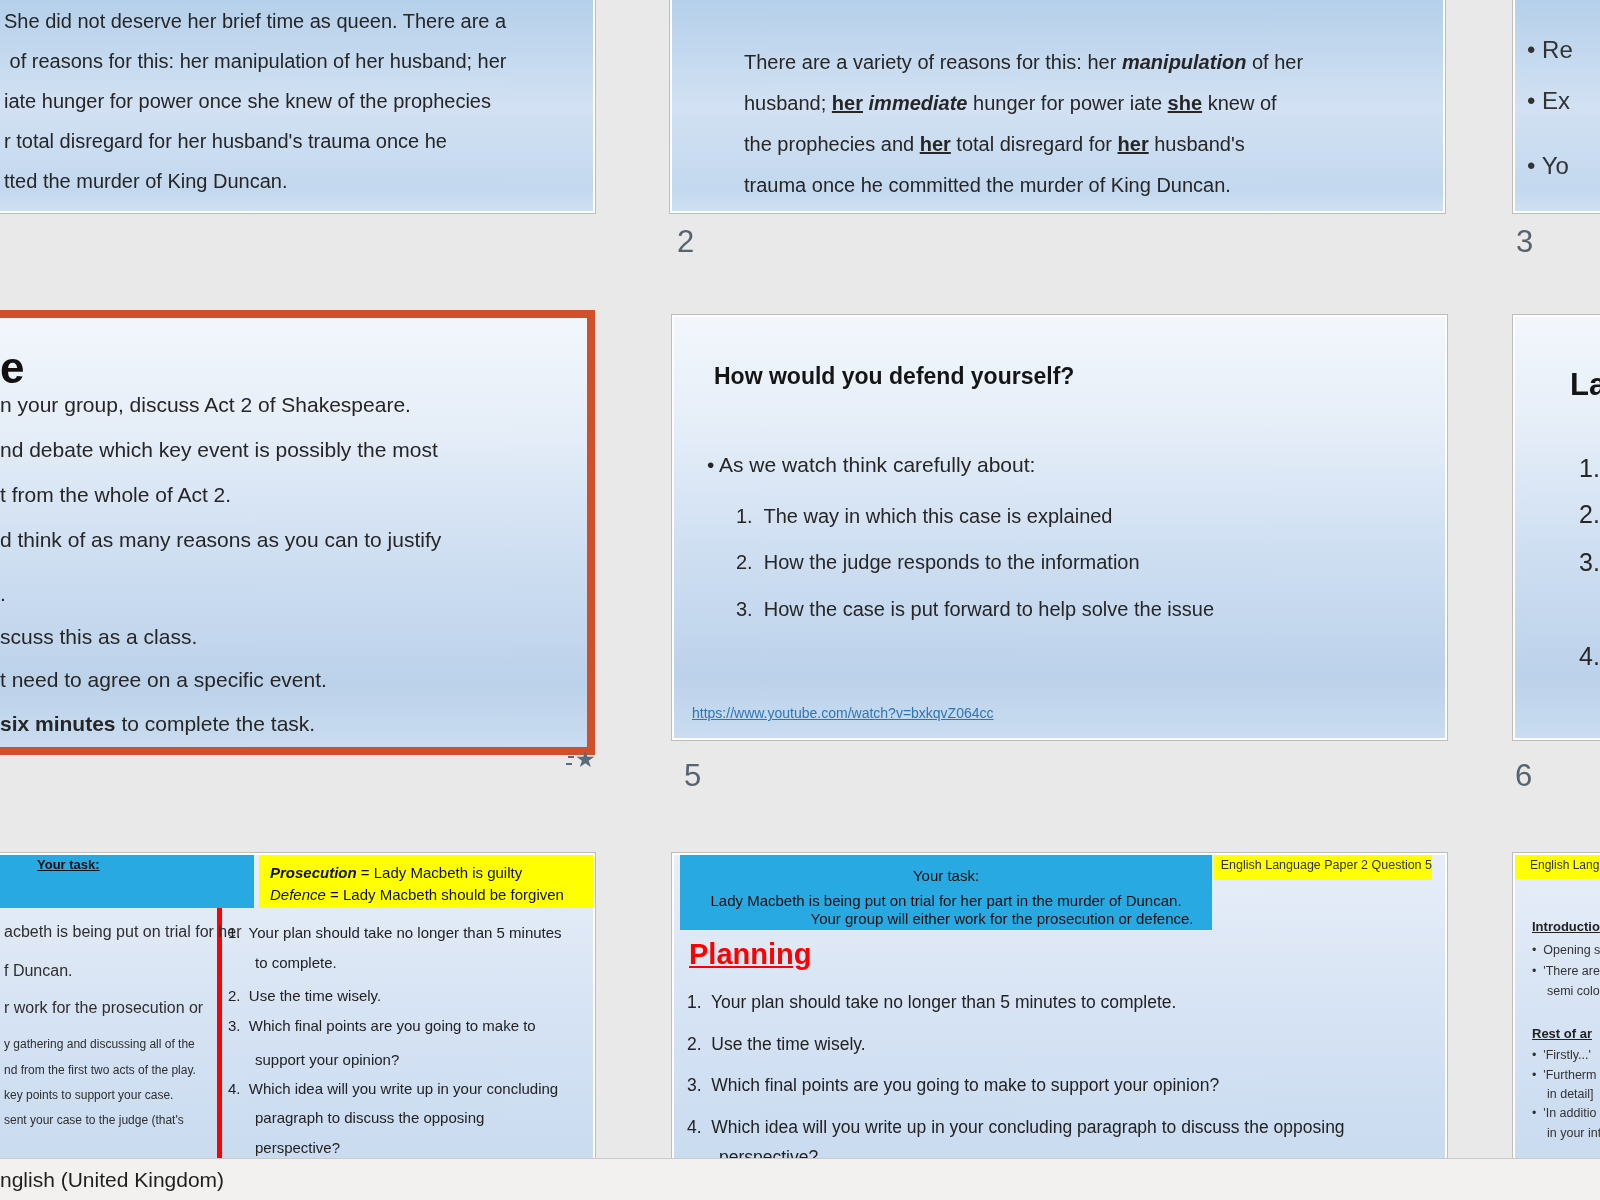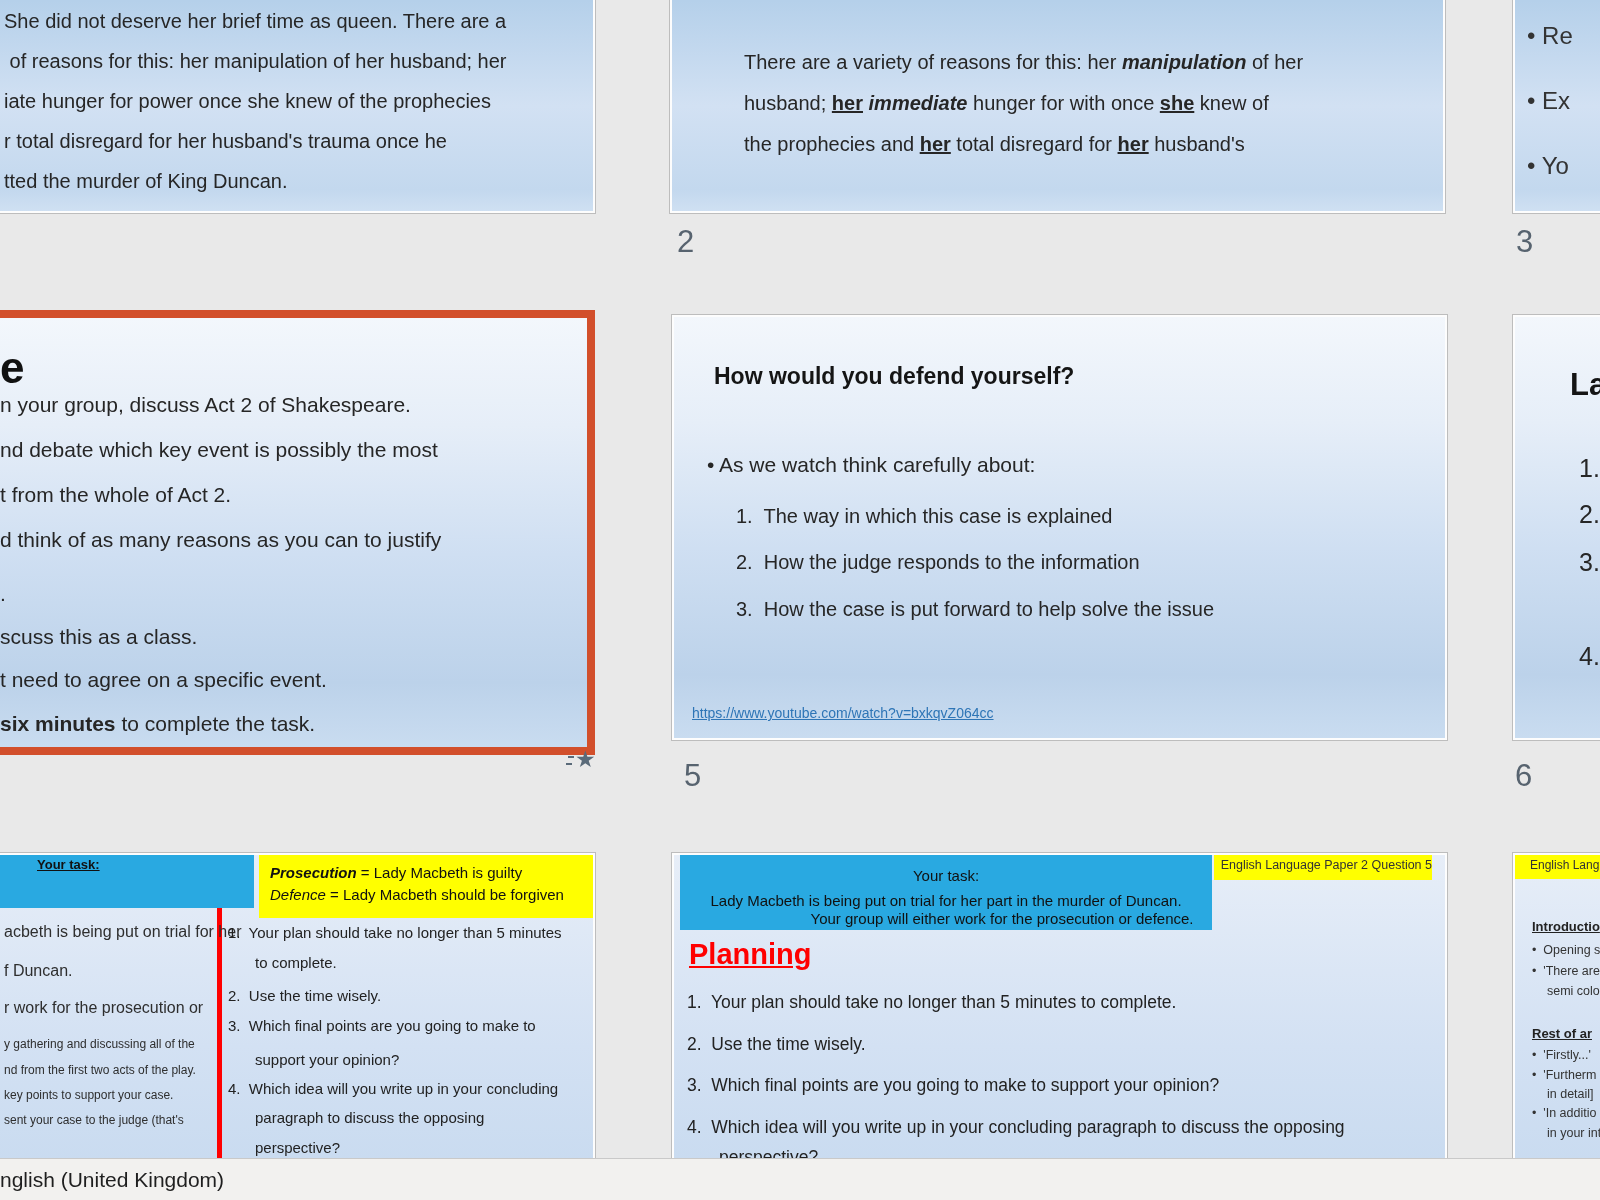--- a/index.html
+++ b/index.html
@@ -66,7 +66,7 @@
   </div>
 
   <div class="slide grad-row1" style="left:1513px;top:-212px">
-    <div class="ln b24" style="left:12px;top:232px">• Re</div>
+    <div class="ln b24" style="left:12px;top:246px">• Re</div>
     <div class="ln b24" style="left:12px;top:297px">• Ex</div>
     <div class="ln b24" style="left:12px;top:362px">• Yo</div>
   </div>

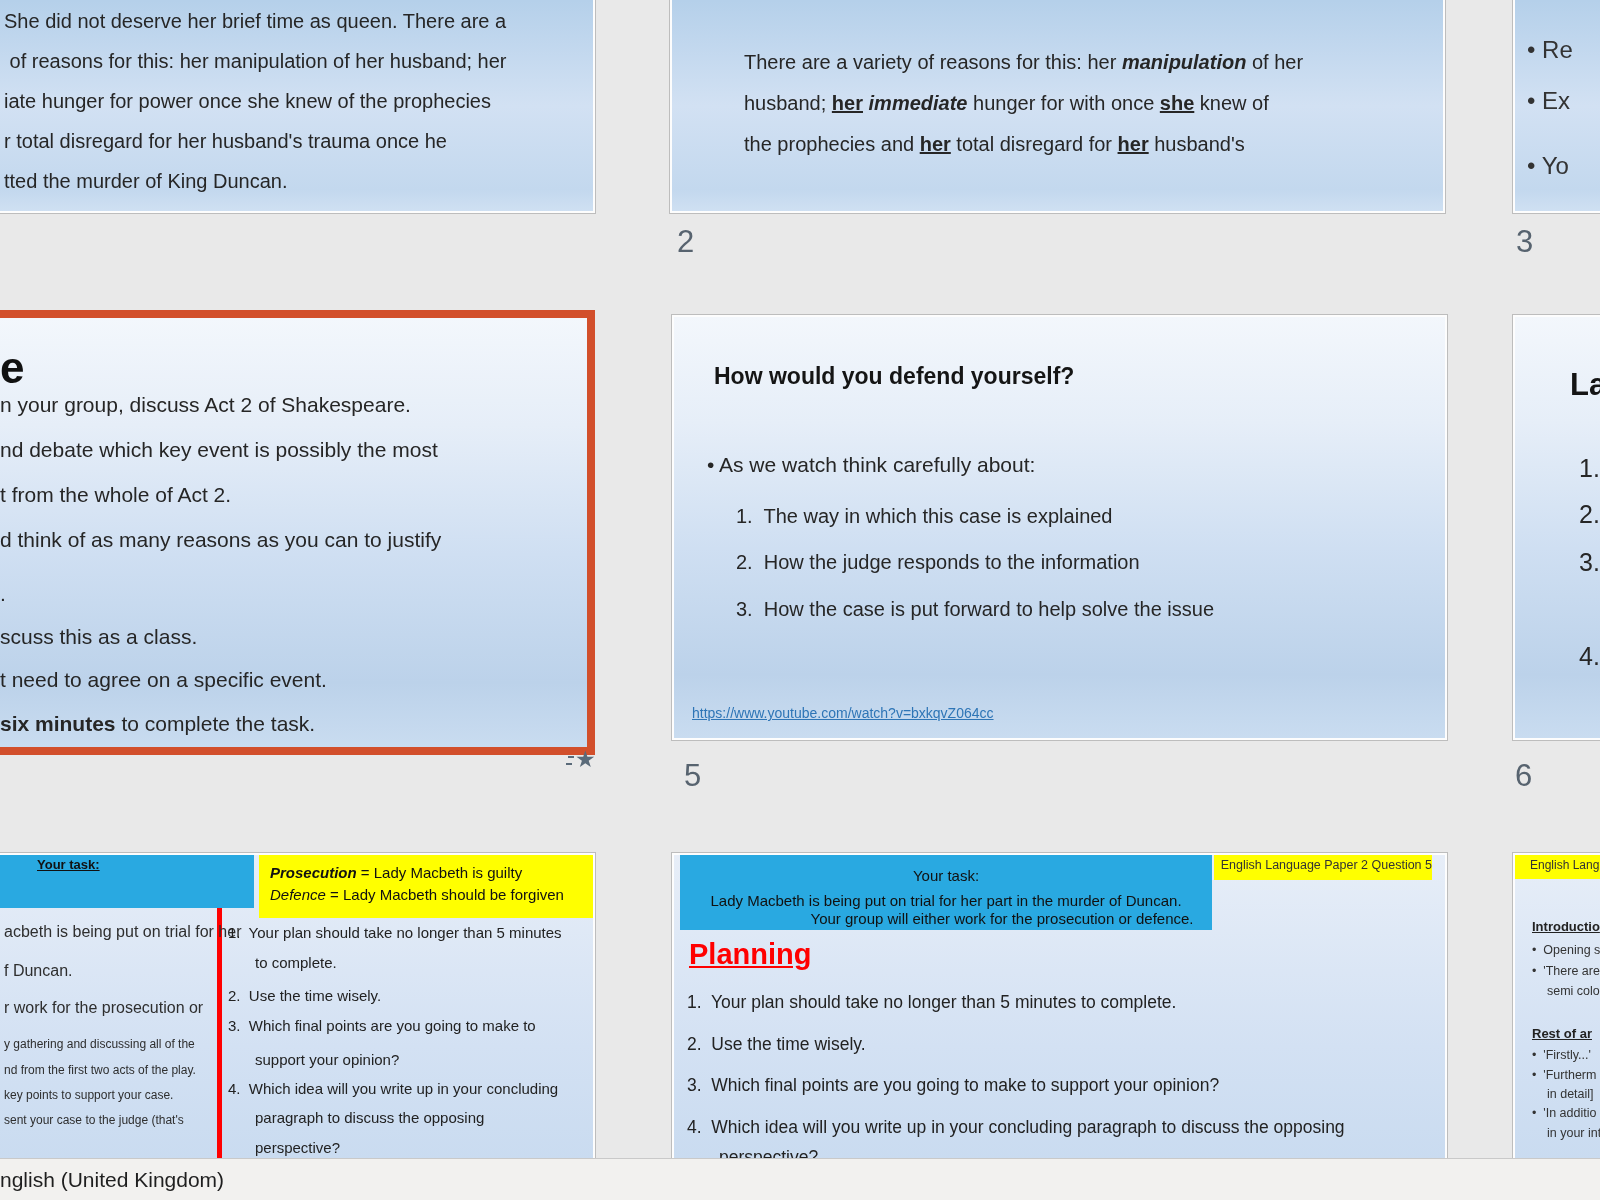--- a/index.html
+++ b/index.html
@@ -61,7 +61,7 @@
 
   <div class="slide grad-row1" style="left:670px;top:-212px">
     <div class="ln b20" style="left:72px;top:261px"><span>There are a variety of reasons for this: her </span><span style="font-weight: bold; font-style: italic;">manipulation</span><span> of her</span></div>
-    <div class="ln b20" style="left:72px;top:302px"><span>husband; </span><span style="font-weight: bold; text-decoration: underline;">her</span><span> </span><span style="font-weight: bold; font-style: italic;">immediate</span><span> hunger for with once </span><span style="font-weight: bold; text-decoration: underline; text-align: right;">she</span><span> knew of</span></div>
+    <div class="ln b20" style="left:72px;top:302px"><span>husband; </span><span style="font-weight: bold; text-decoration: underline;">her</span><span> </span><span style="font-weight: bold; font-style: italic;">immediate</span><span> hunger for power iate </span><span style="font-weight: bold; text-decoration: underline; text-align: right;">she</span><span> knew of</span></div>
     <div class="ln b20" style="left:72px;top:343px"><span>the prophecies and </span><span style="font-weight: bold; text-decoration: underline;">her</span><span> total disregard for </span><span style="font-weight: bold; text-decoration: underline;">her</span><span> husband's</span></div>
   </div>
 

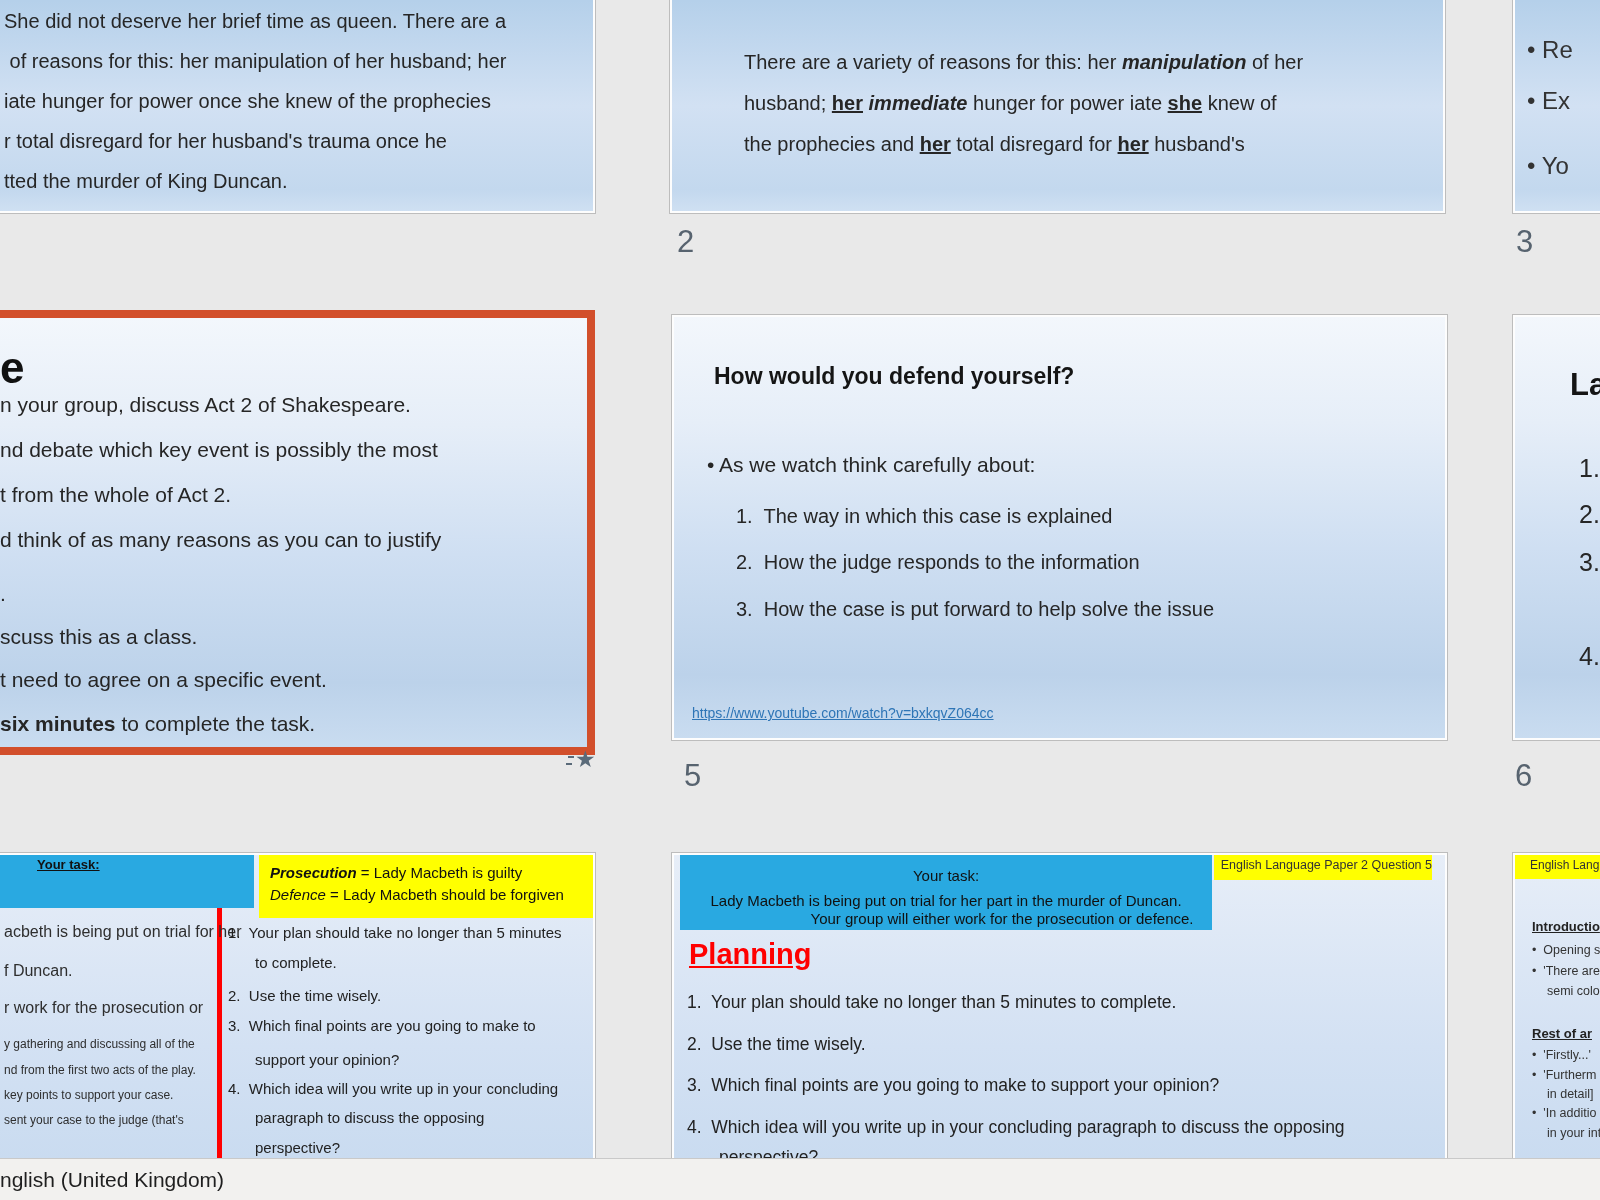--- a/index.html
+++ b/index.html
@@ -63,6 +63,7 @@
     <div class="ln b20" style="left:72px;top:261px"><span>There are a variety of reasons for this: her </span><span style="font-weight: bold; font-style: italic;">manipulation</span><span> of her</span></div>
     <div class="ln b20" style="left:72px;top:302px"><span>husband; </span><span style="font-weight: bold; text-decoration: underline;">her</span><span> </span><span style="font-weight: bold; font-style: italic;">immediate</span><span> hunger for power iate </span><span style="font-weight: bold; text-decoration: underline; text-align: right;">she</span><span> knew of</span></div>
     <div class="ln b20" style="left:72px;top:343px"><span>the prophecies and </span><span style="font-weight: bold; text-decoration: underline;">her</span><span> total disregard for </span><span style="font-weight: bold; text-decoration: underline;">her</span><span> husband's</span></div>
+    <div class="ln b20" style="left:72px;top:384px"><span>trauma once he committed the murder of King Duncan.</span></div>
   </div>
 
   <div class="slide grad-row1" style="left:1513px;top:-212px">

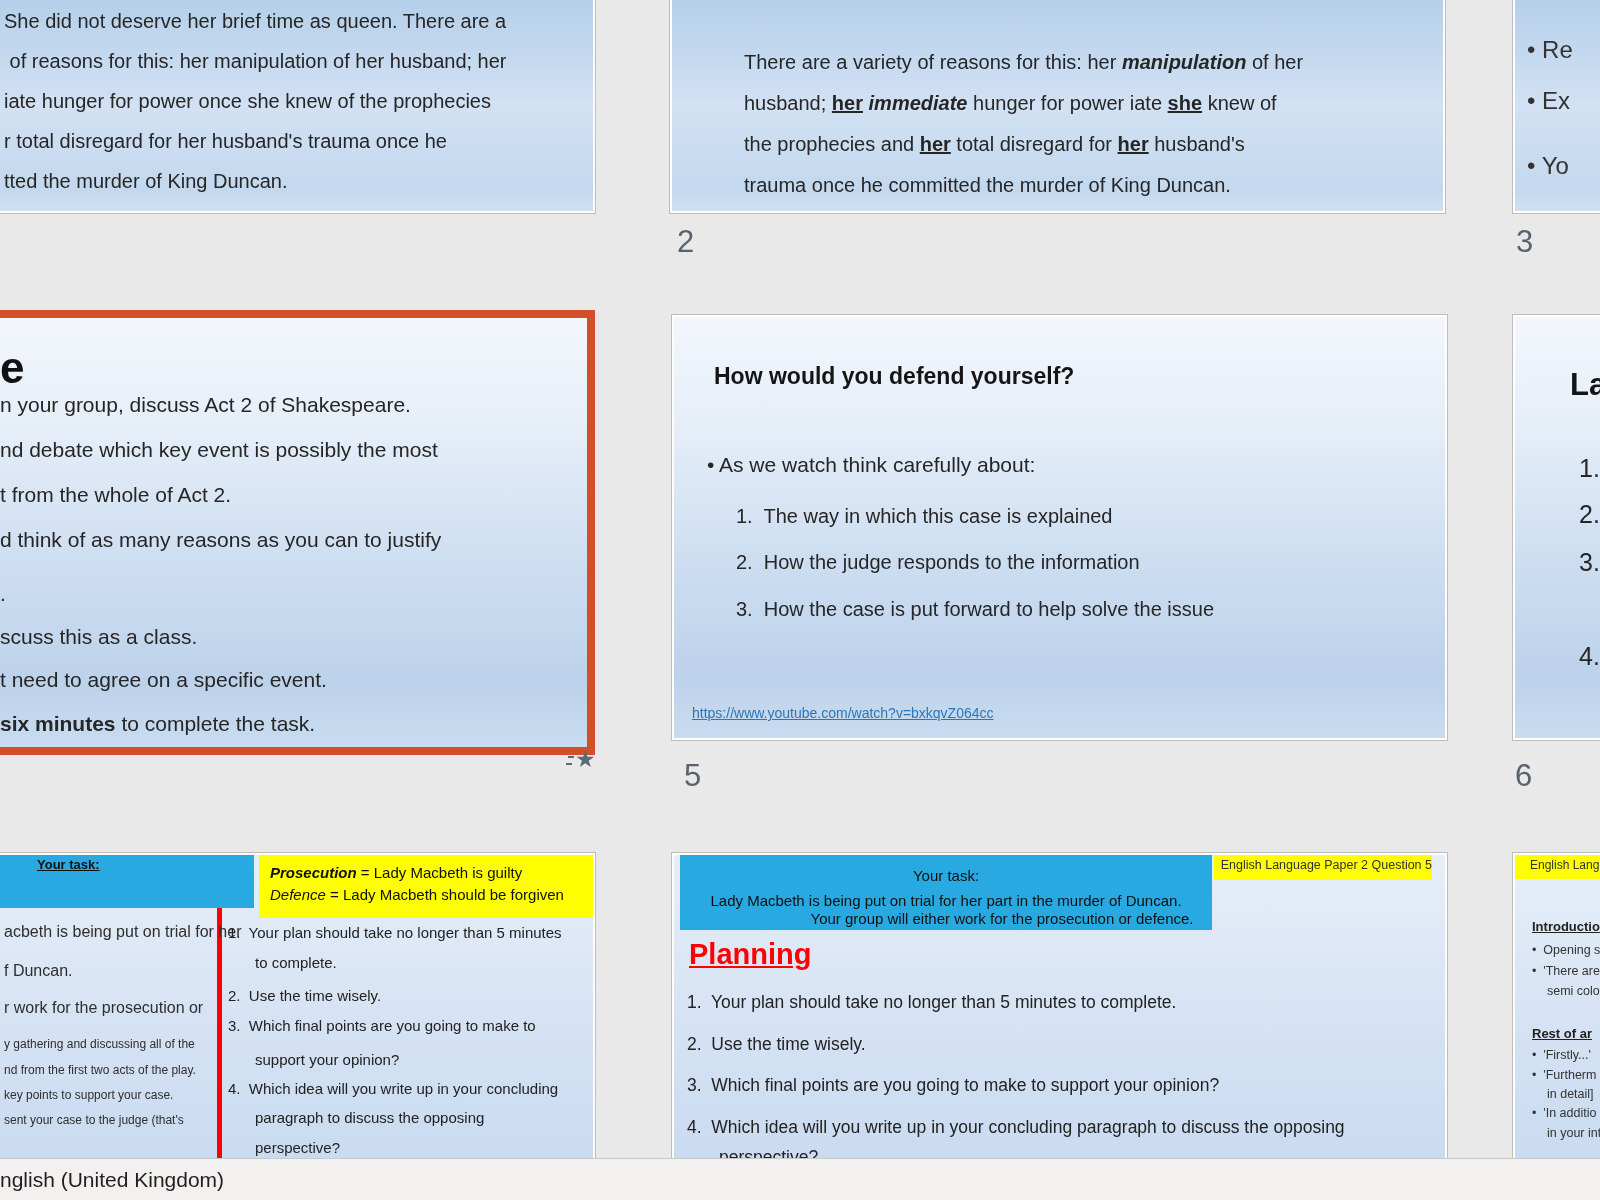--- a/index.html
+++ b/index.html
@@ -106,7 +106,7 @@
       <div class="ln cy13" style="left:215px;top:3px">Your task:</div>
 
     </div>
-    <div class="yellowbox" style="left:437px;top:0;width:338px;height:63px">
+    <div class="yellowbox" style="left:437px;top:0;width:338px;height:53px">
       <div class="ln s7y" style="left:11px;top:9px"><span style="font-weight: bold; font-style: italic;">Prosecution</span><span> = Lady Macbeth is guilty</span></div>
       <div class="ln s7y" style="left:11px;top:31px"><span style="font-weight: normal; font-style: italic;">Defence</span><span> = Lady Macbeth should be forgiven</span></div>
     </div>

